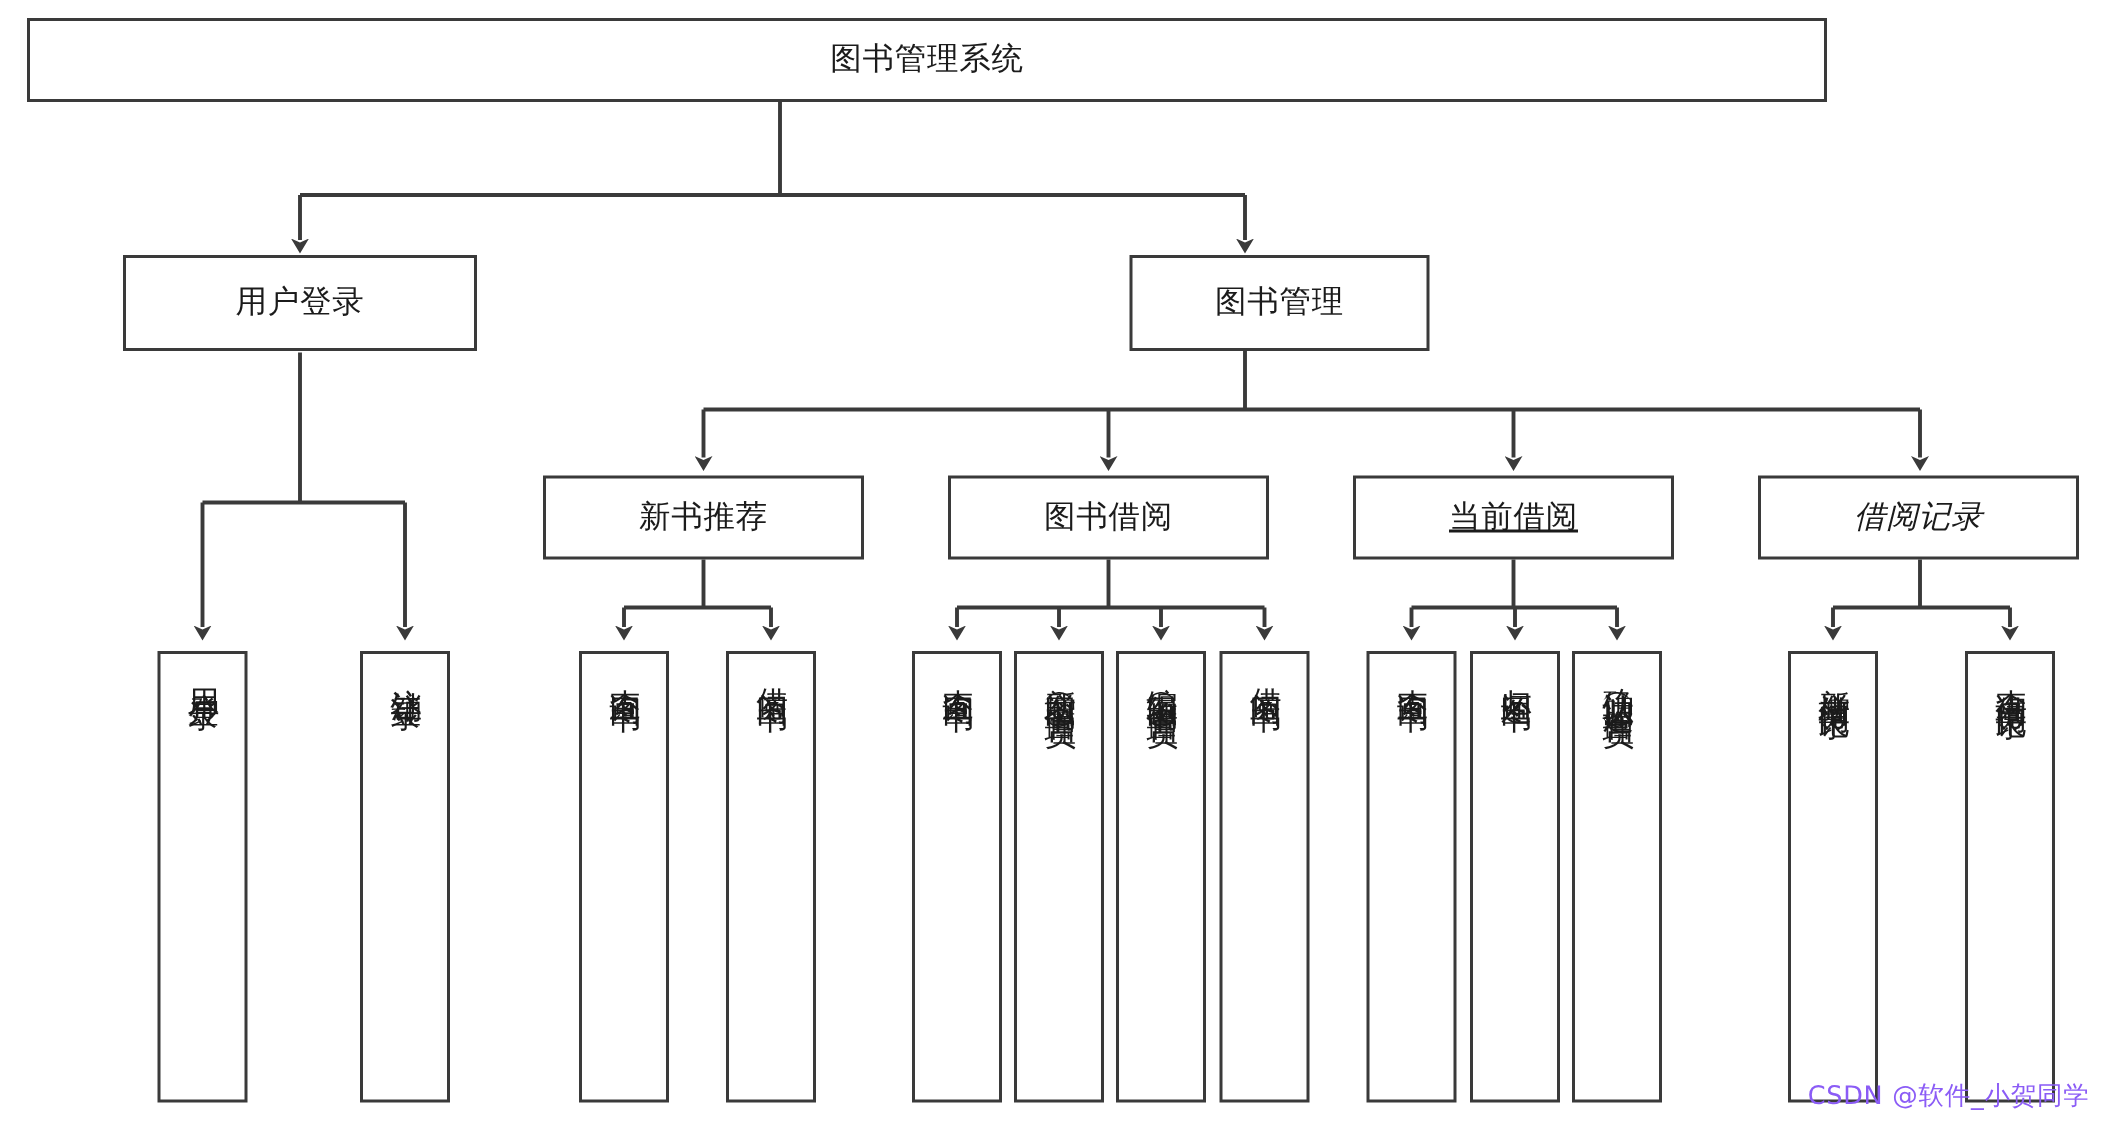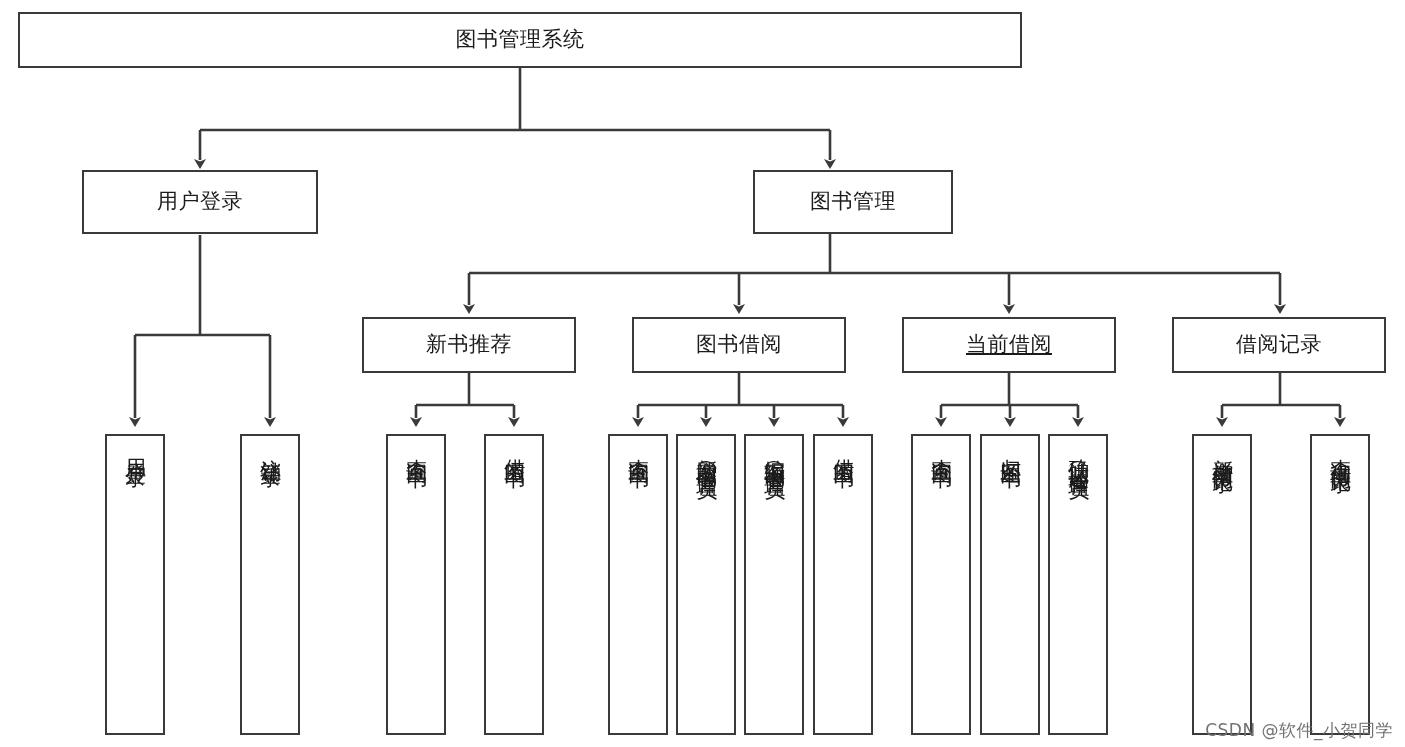--- a/index.html
+++ b/index.html
@@ -124,7 +124,7 @@
     </g>
   </svg>
 
-  <div class="node node-h" style="left:18px; top:12px; width:1004px; height:56px;">
+  <div class="node node-h" style="left:18px; top:12px; width:1200px; height:56px;">
     <span>图书管理系统</span>
   </div>
 

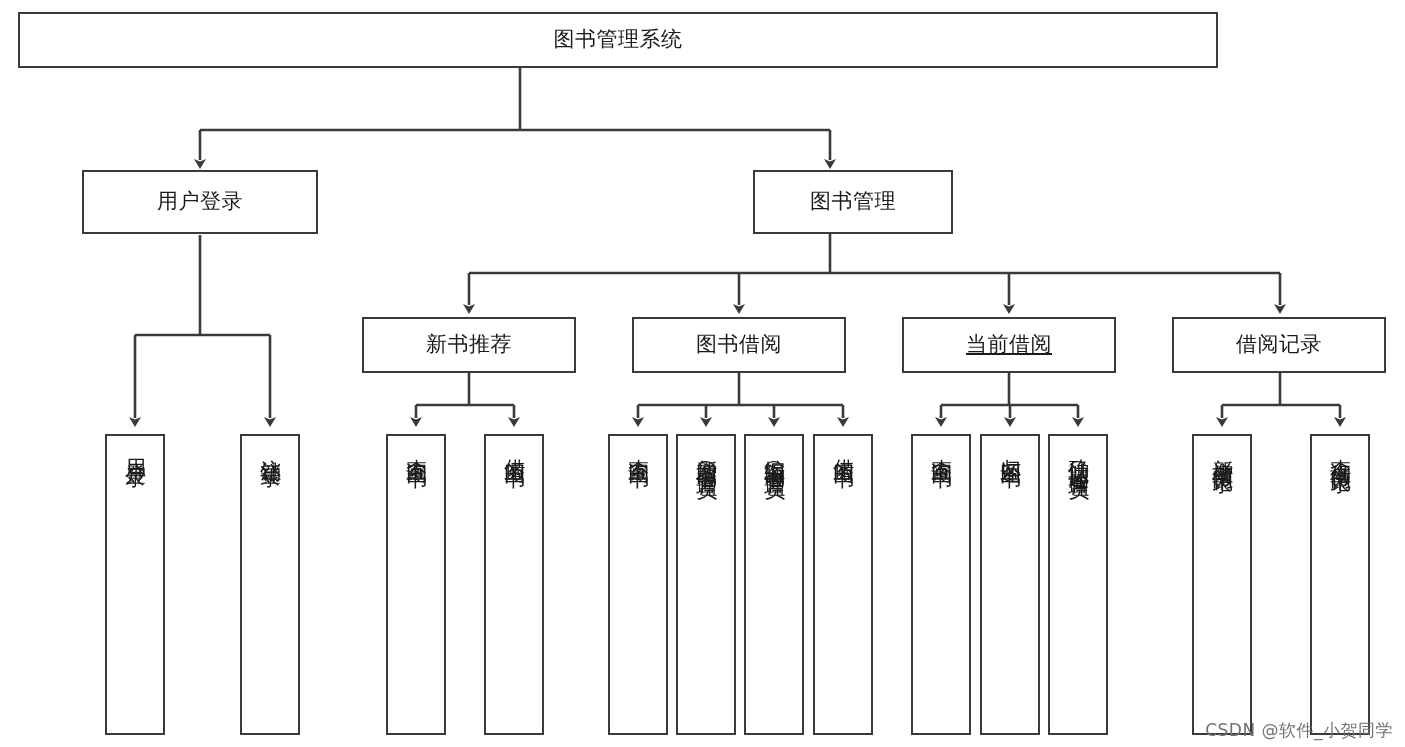--- a/index.html
+++ b/index.html
@@ -144,7 +144,7 @@
   <div class="node node-h" style="left:902px; top:317px; width:214px; height:56px;text-decoration:underline;">
     <span>当前借阅</span>
   </div>
-  <div class="node node-h" style="left:1172px; top:317px; width:214px; height:56px;">
+  <div class="node node-h" style="left:1172px; top:317px; width:214px; height:56px;font-style:italic;">
     <span>借阅记录</span>
   </div>
 

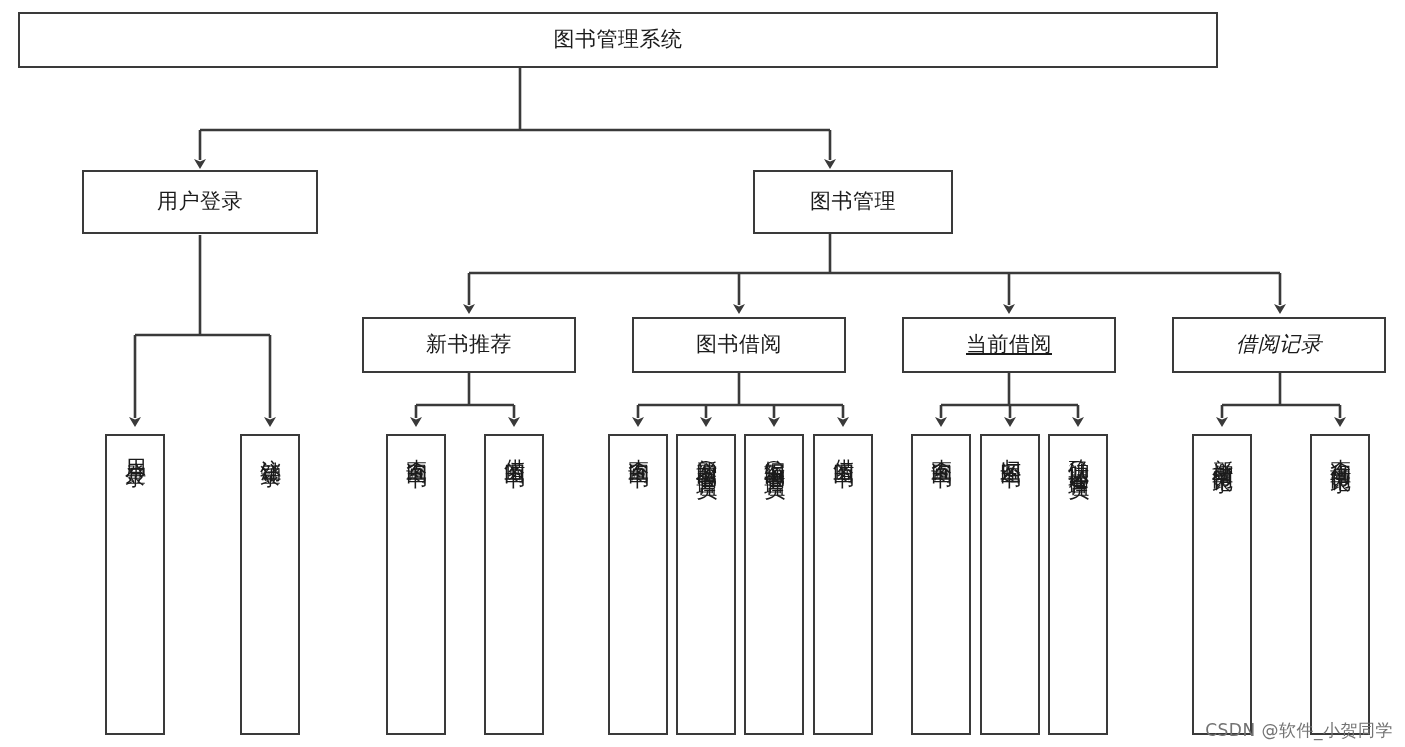--- a/index.html
+++ b/index.html
@@ -63,7 +63,7 @@
     right: 12px;
     bottom: 5px;
     font-size: 17px;
-    color: #737373;
+    color: #8b5cf6;
     white-space: nowrap;
     z-index: 5;
     letter-spacing: 0.5px;

